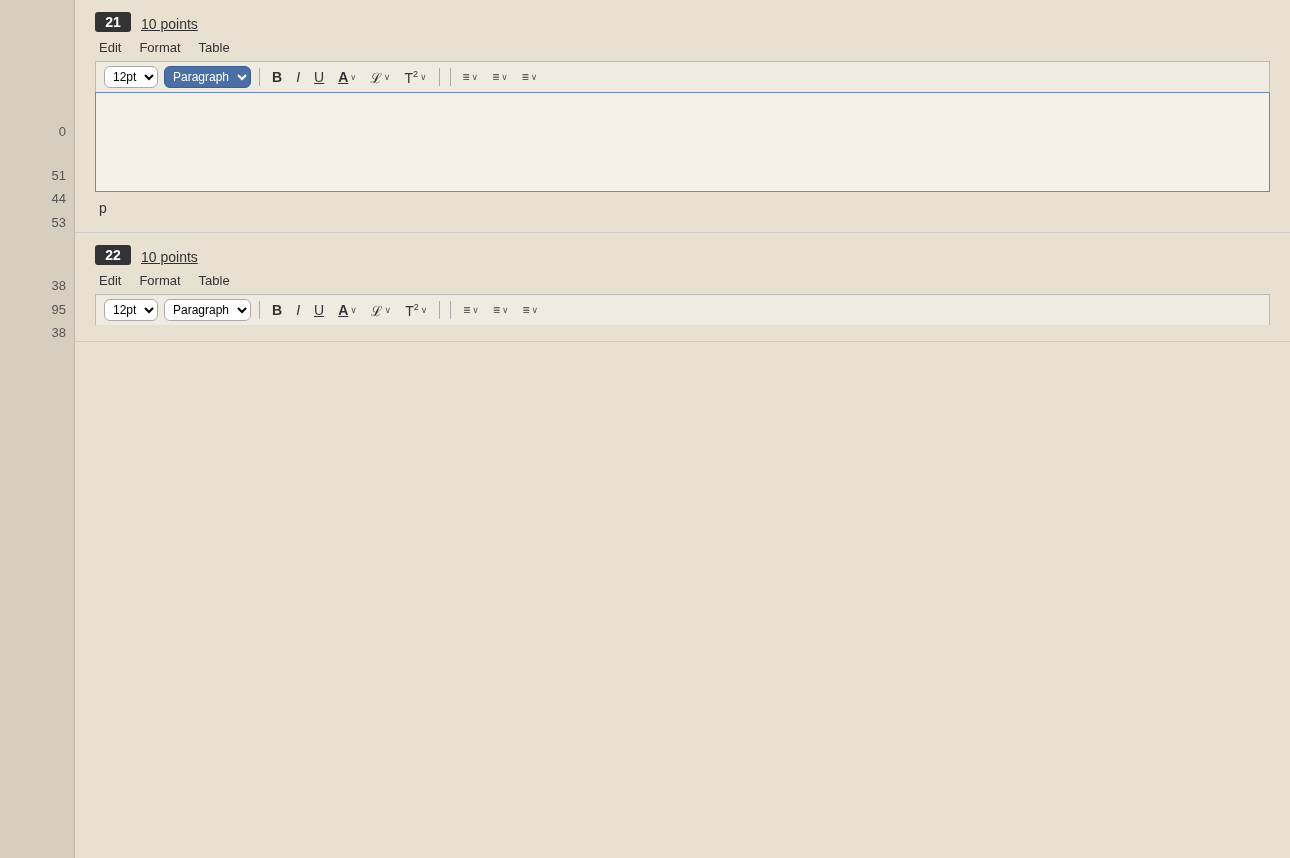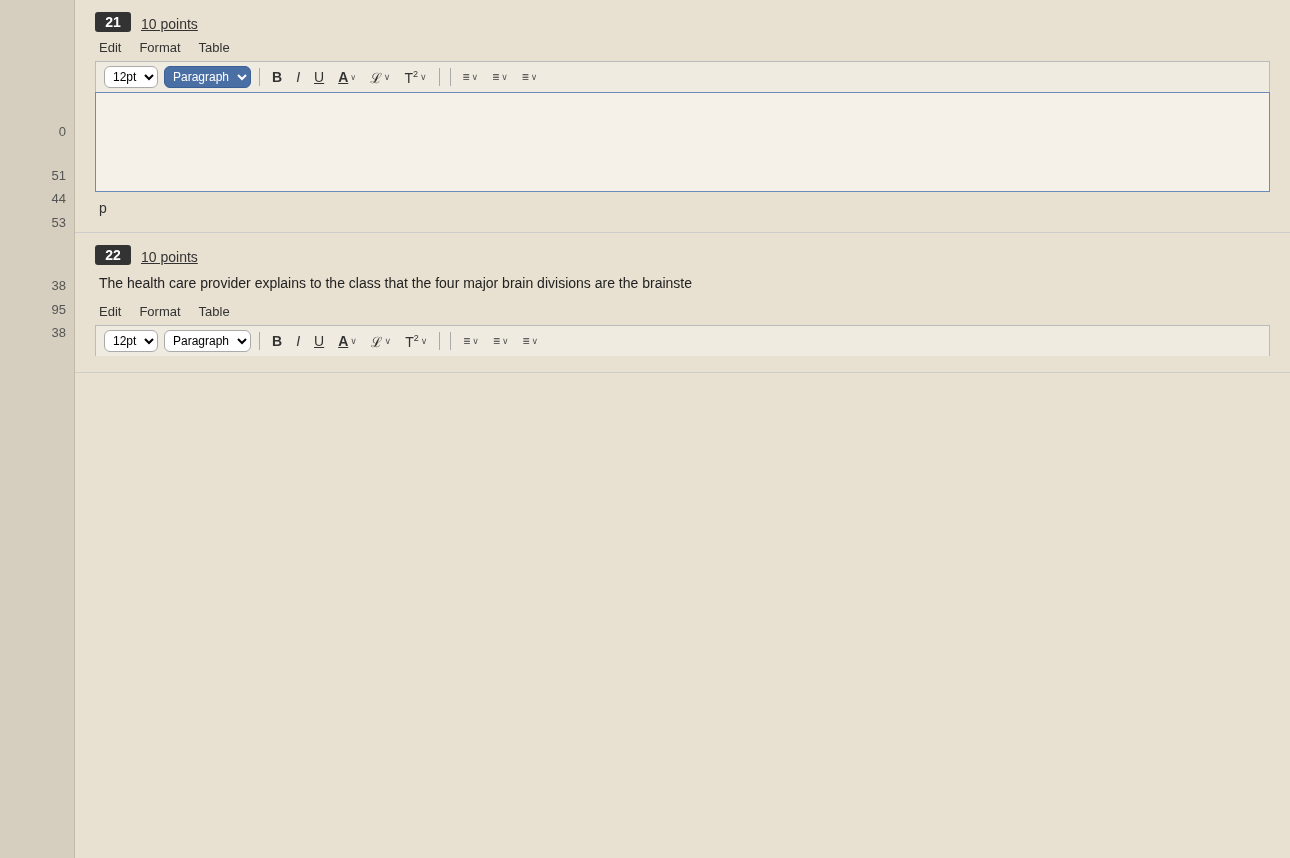--- a/index.html
+++ b/index.html
@@ -279,7 +279,6 @@
       <span class="question-number-badge">22</span>
       <span class="question-points">10 points</span>
     </div>
-    <div class="question-text">The health care provider explains to the class that the four major brain divisions are the brainste</div>
 
     <div class="editor-menu">
       <span class="editor-menu-item">Edit</span>

